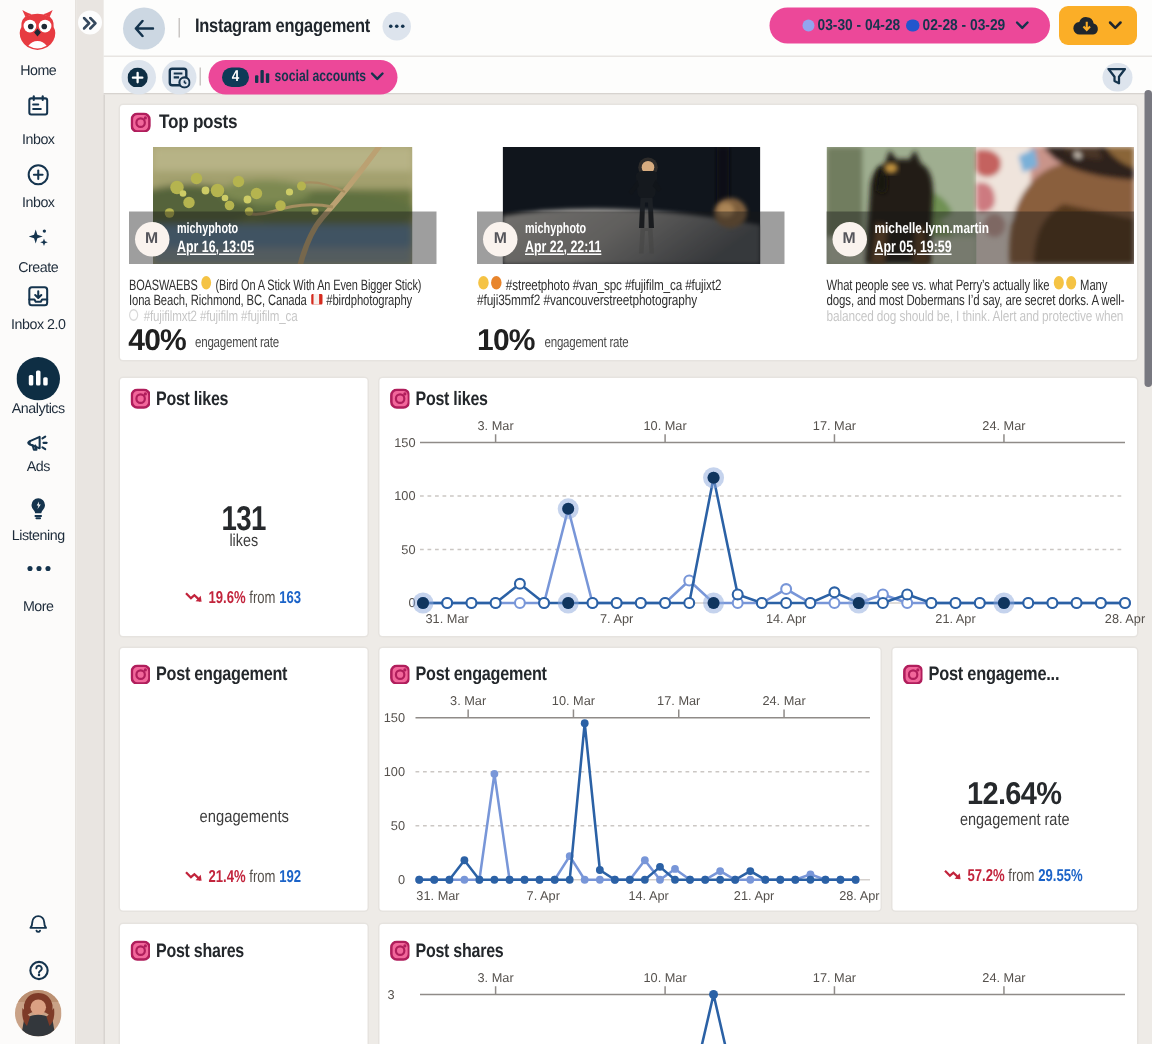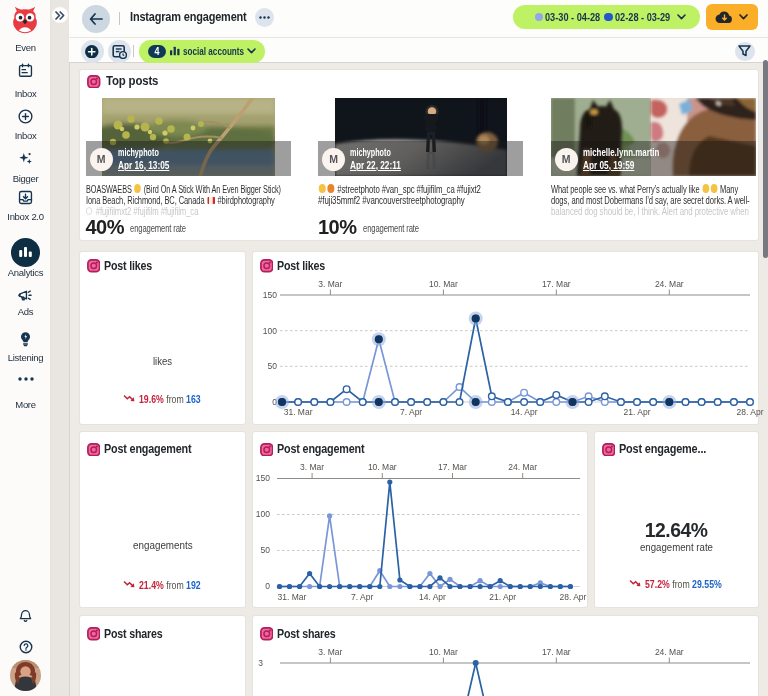--- a/index.html
+++ b/index.html
@@ -11,7 +11,7 @@
 .cbtn { position:absolute; border-radius:50%; background:#dde4ed; display:flex; align-items:center; justify-content:center; }
 .ttl { position:absolute; font-size:13px; font-weight:bold; color:#20262c; letter-spacing:-0.2px; transform-origin:left center; white-space:nowrap; }
 .vbar { position:absolute; width:1px; background:#c9c6c3; }
-.pill { position:absolute; background:#bef264; border-radius:12px; display:flex; align-items:center; }
+.pill { position:absolute; background:#ec4899; border-radius:12px; display:flex; align-items:center; }
 .pilltxt { font-size:10.5px; font-weight:bold; color:#15344e; white-space:nowrap; }
 .sqz { display:inline-block; }
 .sqz > span { display:inline-block; transform-origin:left center; white-space:nowrap; }

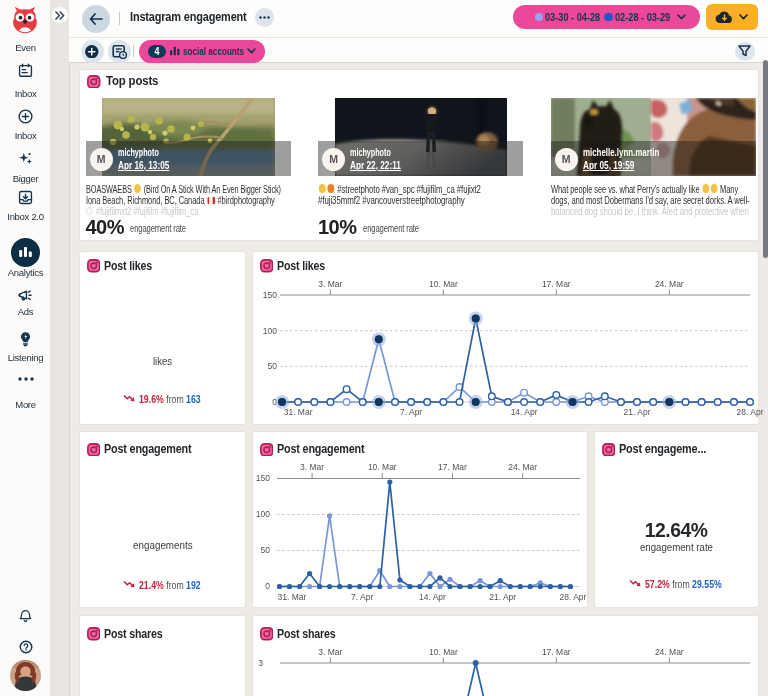--- a/index.html
+++ b/index.html
@@ -48,7 +48,7 @@
 <path d="M16,15 l2.4,2.8 -2.4,2.8 -2.4,-2.8 z" fill="#1e2a35"></path>
 <path d="M9.5,27.2 Q16,31 22.5,27.2 Q20,23.8 16,23.8 Q12,23.8 9.5,27.2Z" fill="#fff"></path>
 </svg>
-  <div class="slab" style="top:42px">Even</div>
+  <div class="slab" style="top:42px">Home</div>
   <div class="sic" style="top:61.5px">
       <svg width="17" height="17" viewBox="0 0 20 20">
         <rect x="3" y="4.2" width="14" height="12.6" rx="1.5" stroke="#15344e" stroke-width="1.6" fill="none" stroke-linecap="round" stroke-linejoin="round"></rect>

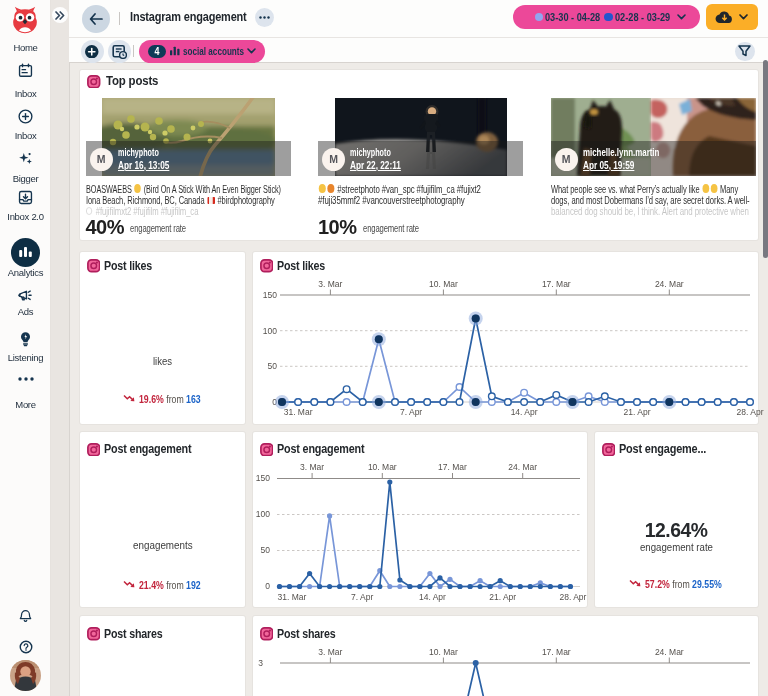--- a/index.html
+++ b/index.html
@@ -74,7 +74,7 @@
         <circle cx="14.8" cy="4.8" r="1.3" fill="#15344e"></circle>
       </svg>
     </div>
-    <div class="slab" style="top:172.5px">Bigger</div>
+    <div class="slab" style="top:172.5px">Create</div>
     <div class="sic" style="top:188.5px">
       <svg width="17" height="17" viewBox="0 0 20 20">
         <rect x="3" y="3" width="14" height="14" rx="2" stroke="#15344e" stroke-width="1.6" fill="none" stroke-linecap="round" stroke-linejoin="round"></rect>

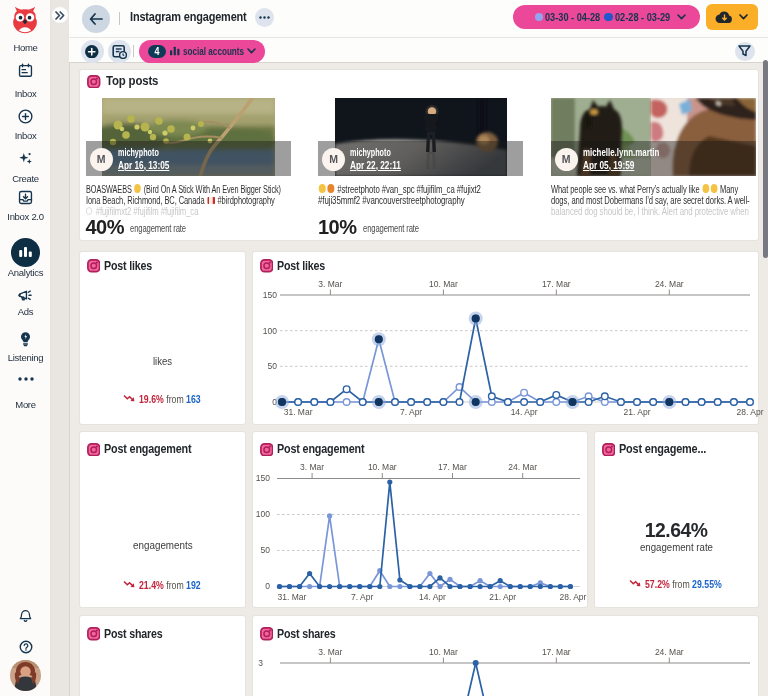--- a/index.html
+++ b/index.html
@@ -384,6 +384,7 @@
       <circle cx="17.6" cy="6.4" r="1.9" fill="#b01e5c"></circle>
     </svg>
     <div class="ct" style="left:23.5px;top:5.5px;transform:scaleX(0.82)">Post likes</div>
+  <div class="mnum" style="top:80px;font-size:23px"><span style="transform:scaleX(0.8)">131</span></div>
     <div class="mlab" style="top:103px"><span style="transform:scaleX(0.83)">likes</span></div>
   <div class="trend" style="top:140.5px">
       <svg width="13" height="9" viewBox="0 0 13 9">

